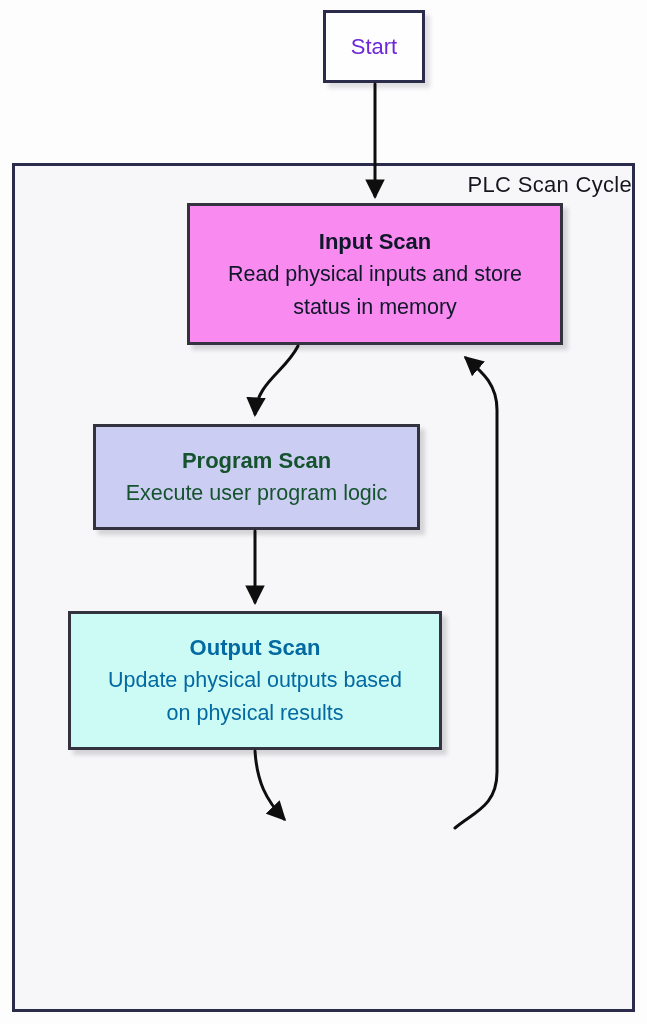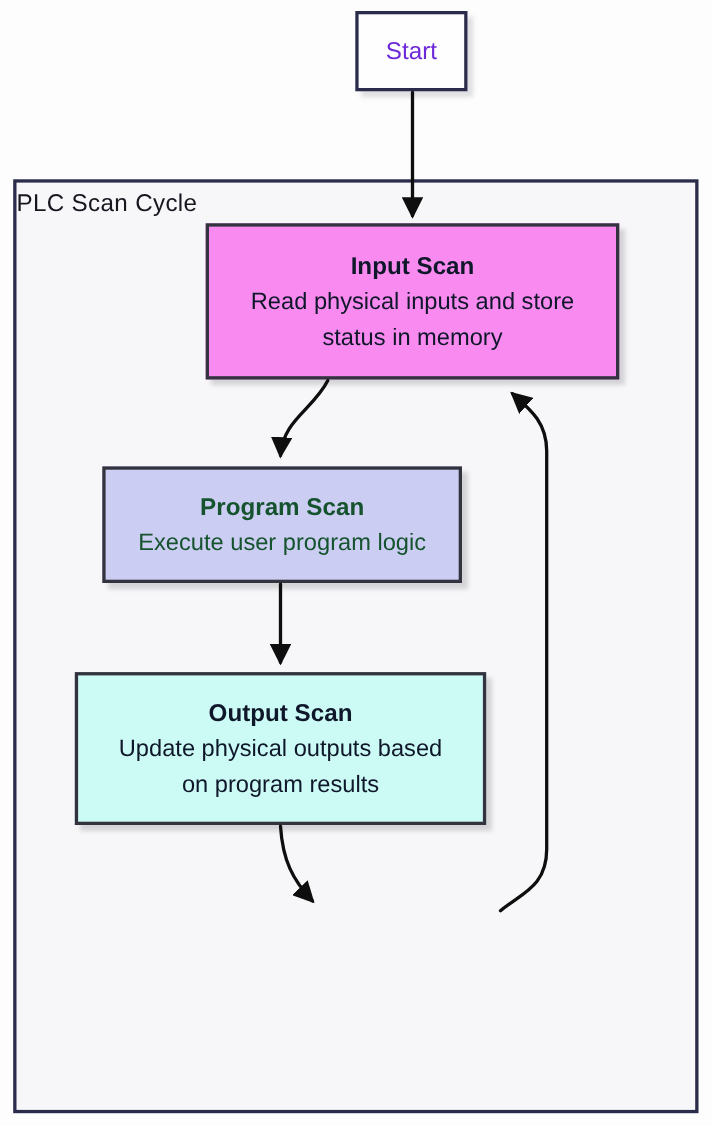--- a/index.html
+++ b/index.html
@@ -25,7 +25,7 @@
     position: absolute;
     left: 0; right: 0;
     top: 6px;
-    text-align: left;
+    text-align: right;
     font-size: 22px;
     color: #16161f;
     letter-spacing: 0.3px;

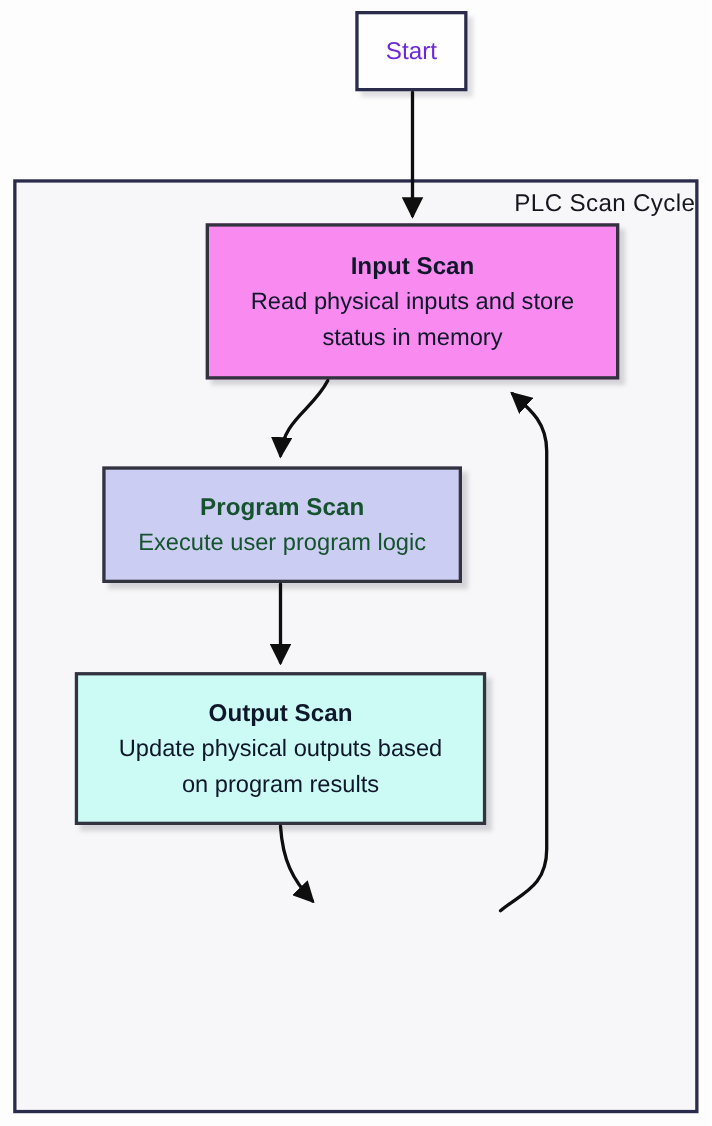--- a/index.html
+++ b/index.html
@@ -105,7 +105,7 @@
     <span class="node-line">Execute user program logic</span>
   </div>
 
-  <div class="node node-output" style="background-color: rgb(204, 250, 244); border-color: rgb(51, 51, 63); color: #0f172a; text-align: right;">
+  <div class="node node-output" style="background-color: rgb(204, 250, 244); border-color: rgb(51, 51, 63); color: #0369a1; text-align: right;">
     <span class="node-title">Output Scan</span>
     <span class="node-line">Update physical outputs based</span>
     <span class="node-line">on program results</span>

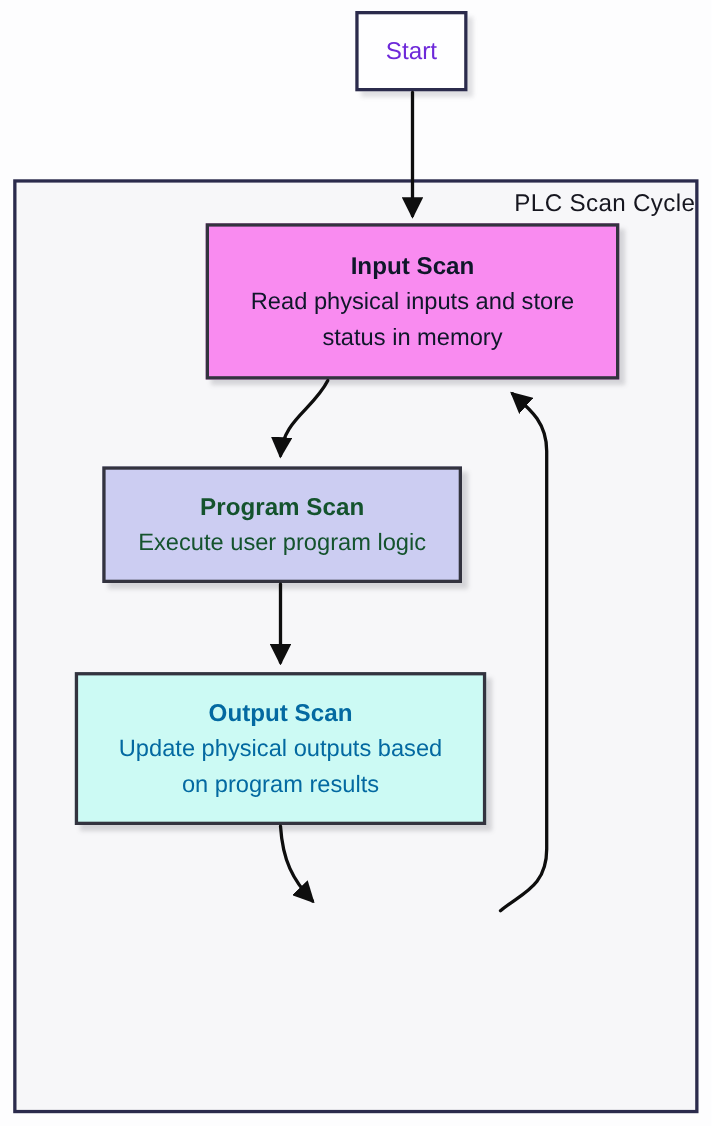--- a/index.html
+++ b/index.html
@@ -108,7 +108,7 @@
   <div class="node node-output" style="background-color: rgb(204, 250, 244); border-color: rgb(51, 51, 63); color: #0369a1; text-align: right;">
     <span class="node-title">Output Scan</span>
     <span class="node-line">Update physical outputs based</span>
-    <span class="node-line">on program results</span>
+    <span class="node-line">on physical results</span>
   </div>
 
 

